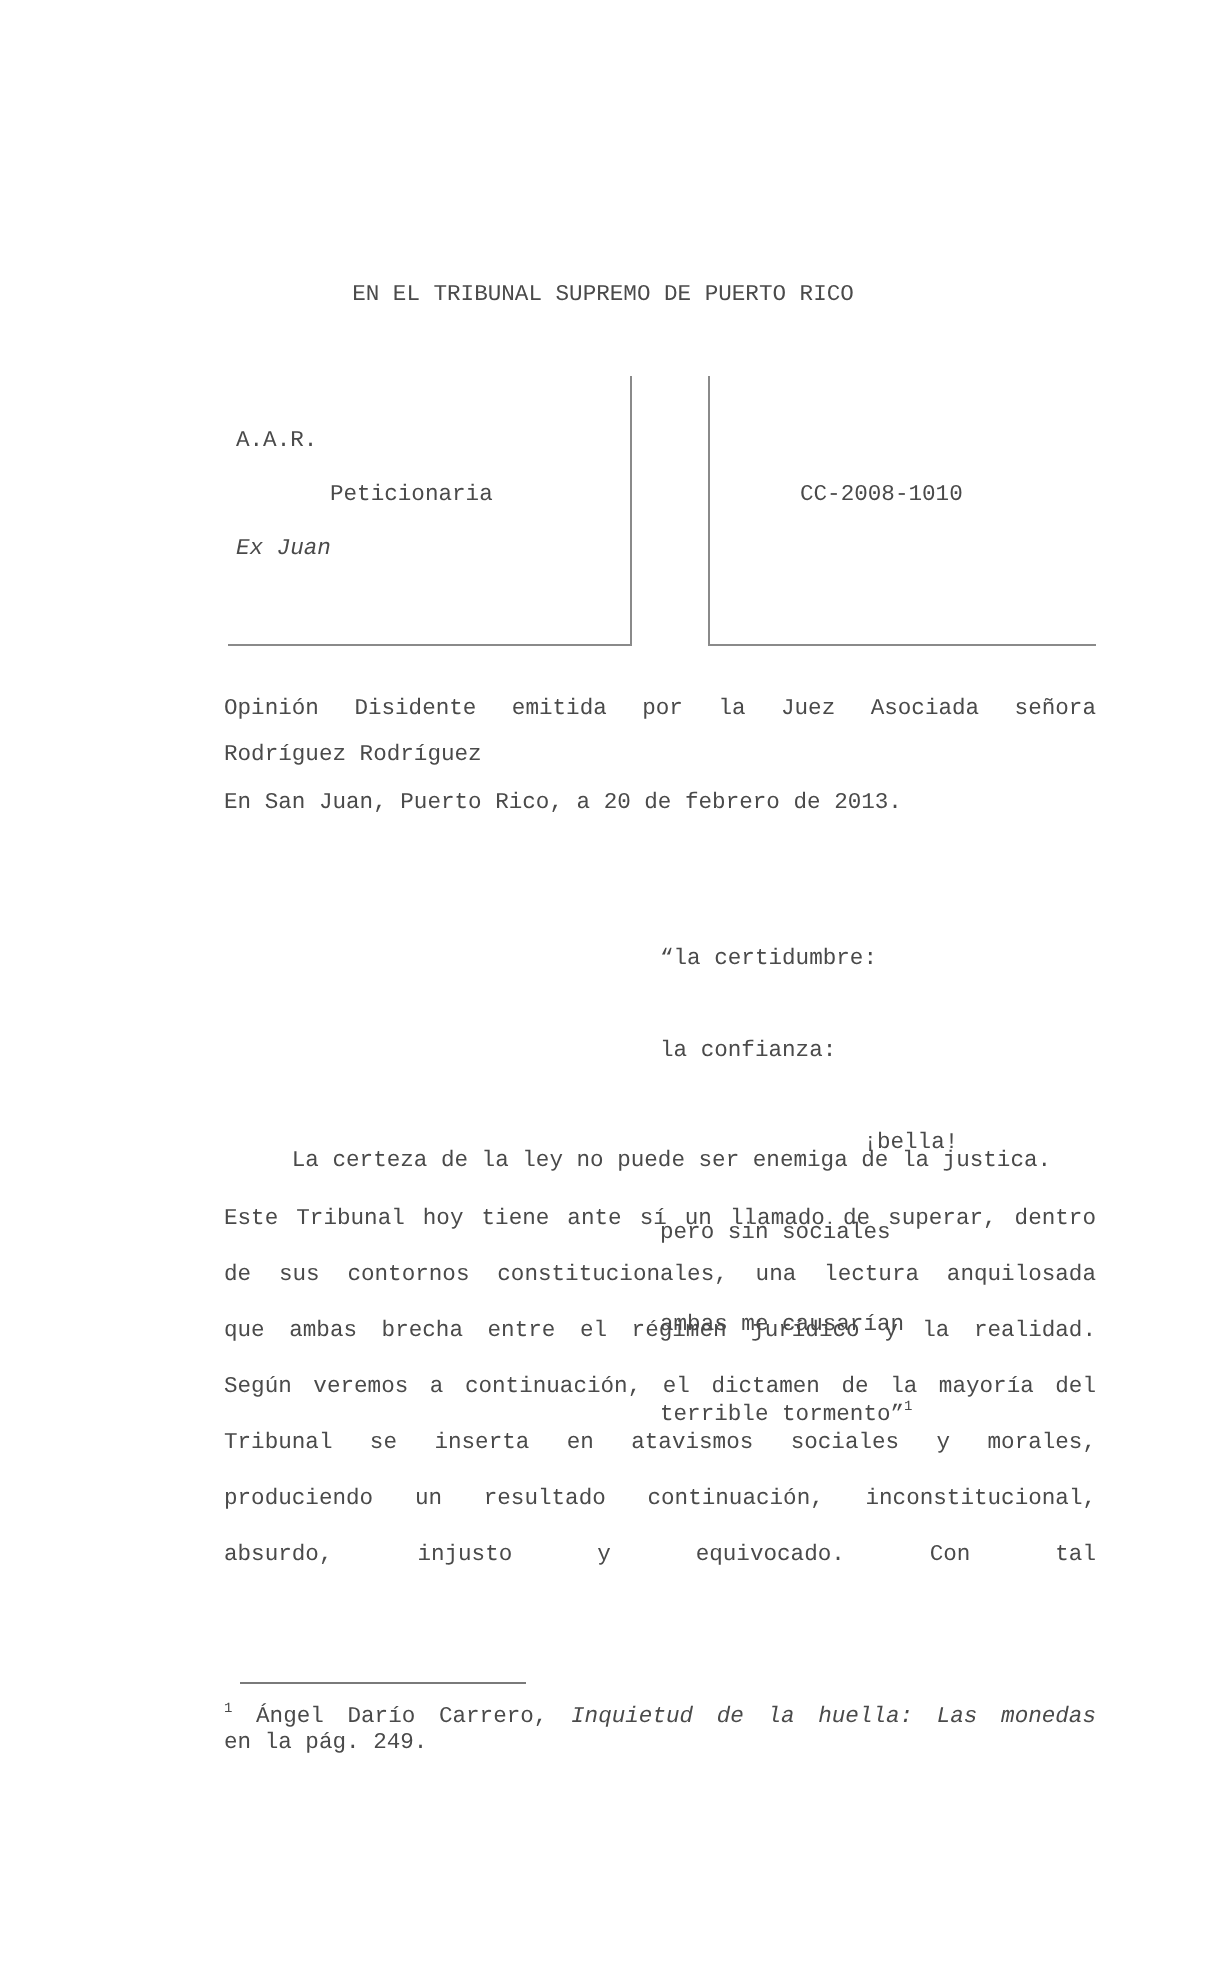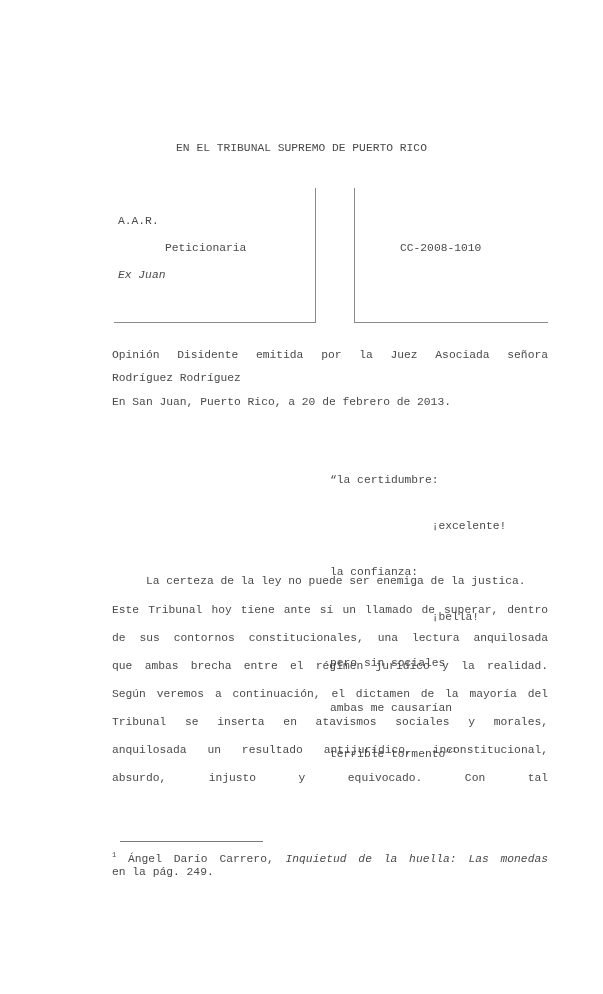--- a/index.html
+++ b/index.html
@@ -53,7 +53,6 @@
 
 <div class="abs poem">
   <div>“la certidumbre:</div>
-  <div>               ¡excelente!</div>
   <div>la confianza:</div>
   <div>               ¡bella!</div>
   <div>pero sin sociales</div>

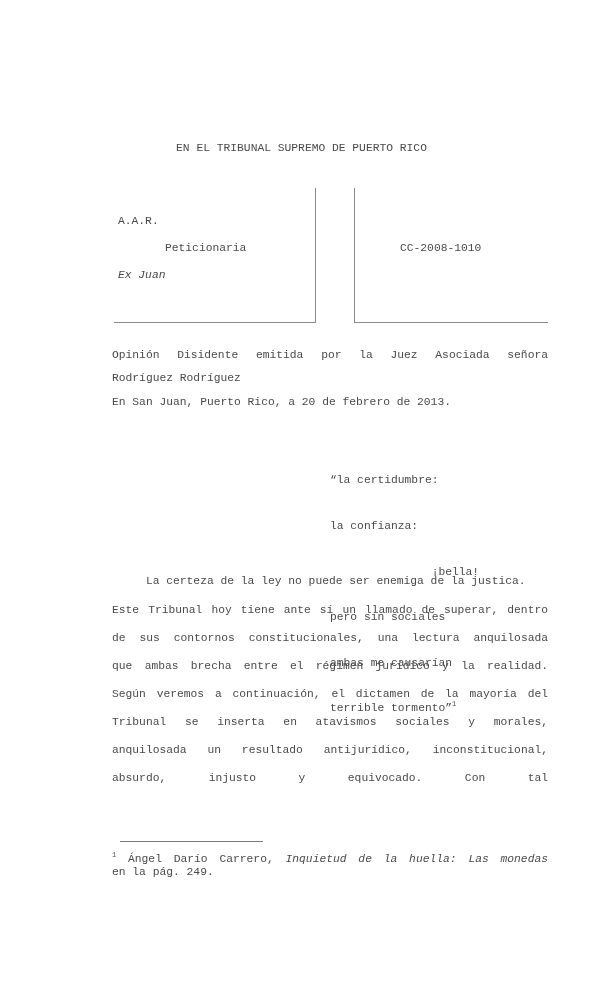--- a/index.html
+++ b/index.html
@@ -66,7 +66,7 @@
 <div class="para-line" style="top:660px;">que ambas brecha entre el régimen jurídico y la realidad.</div>
 <div class="para-line" style="top:688px;">Según veremos a continuación, el dictamen de la mayoría del</div>
 <div class="para-line" style="top:716px;">Tribunal se inserta en atavismos sociales y morales,</div>
-<div class="para-line" style="top:744px;">anquilosada un resultado antijurídico, inconstitucional,</div>
+<div class="para-line" style="top:744px;">produciendo un resultado continuación, inconstitucional,</div>
 <div class="para-line" style="top:772px;">absurdo, injusto y equivocado. Con tal</div>
 
 <div class="hline fn-sep" style="background:#7a7a7a;"></div>

